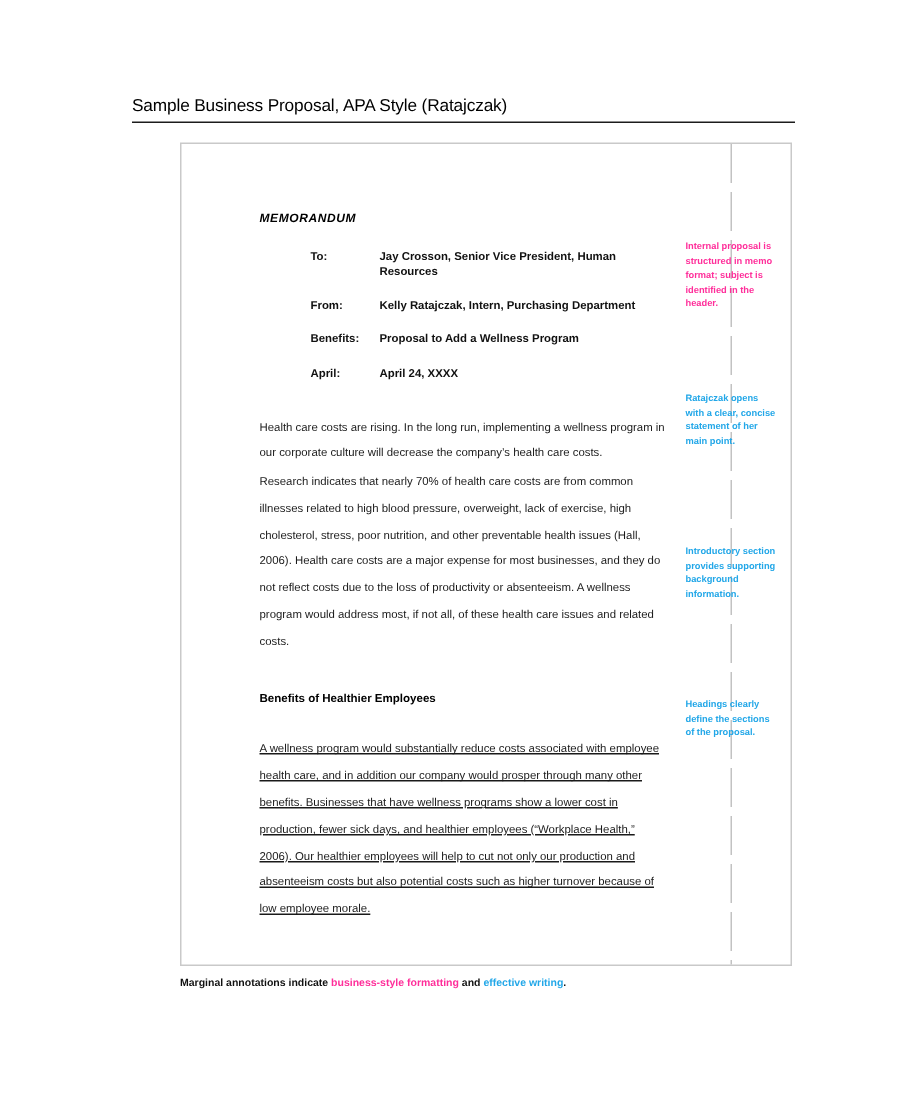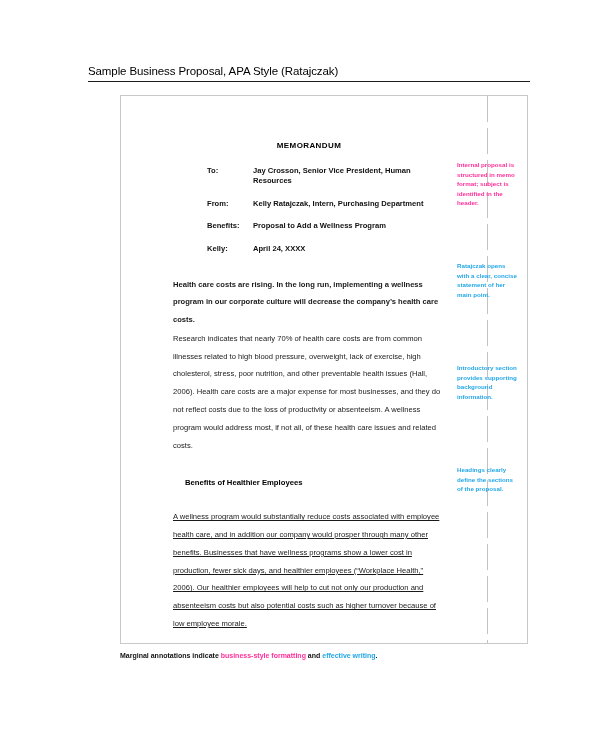--- a/index.html
+++ b/index.html
@@ -72,13 +72,13 @@
   }
 
   #memo-heading {
-    text-align: center;
     font-size: 8px;
     font-weight: bold;
     letter-spacing: 0.4px;
     color: #000;
     margin-top: 46px;
     margin-bottom: 0;
+    font-style: italic;
   }
 
   

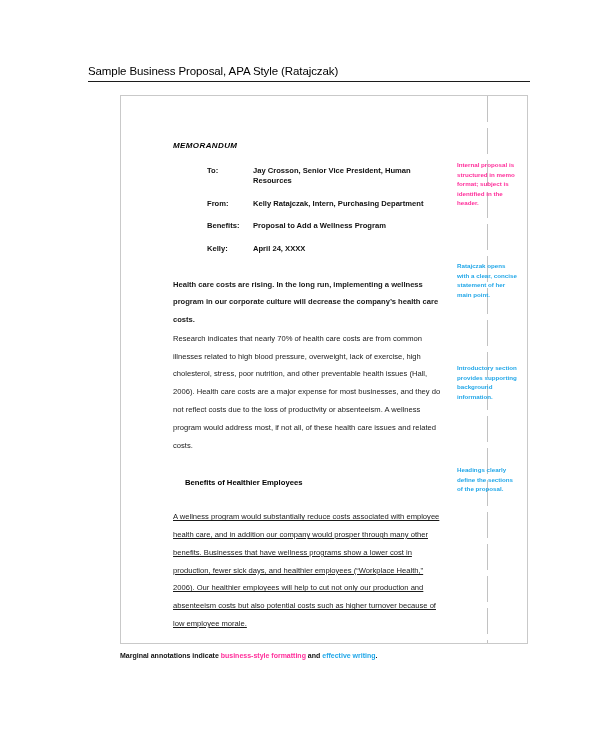--- a/index.html
+++ b/index.html
@@ -186,7 +186,7 @@
       <div class="memo-value">Proposal to Add a Wellness Program</div>
     </div>
     <div class="memo-row">
-      <div class="memo-label">Kelly:</div>
+      <div class="memo-label">April:</div>
       <div class="memo-value">April 24, XXXX</div>
     </div>
   </div>

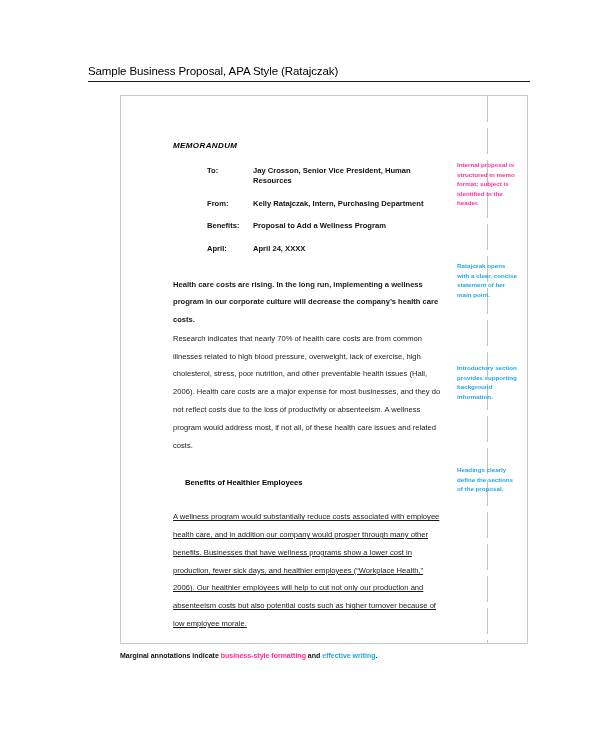--- a/index.html
+++ b/index.html
@@ -111,7 +111,7 @@
     color: #1a1a1a;
     margin: 0;
   }
-  #para-intro { margin-top: 22px; font-weight: bold; }
+  #para-intro { margin-top: 22px; }
   #para-research { margin-top: 1px; }
 
   .section-heading {

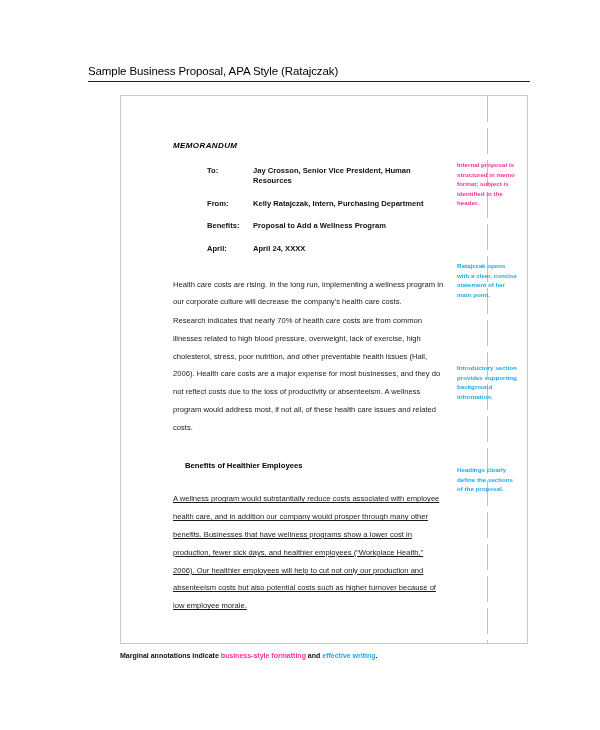--- a/index.html
+++ b/index.html
@@ -118,7 +118,7 @@
     font-size: 7.7px;
     font-weight: bold;
     color: #000;
-    margin: 12px;
+    margin: 0;
     line-height: 17.8px;
   }
   #heading-benefits { margin-top: 20px; }

